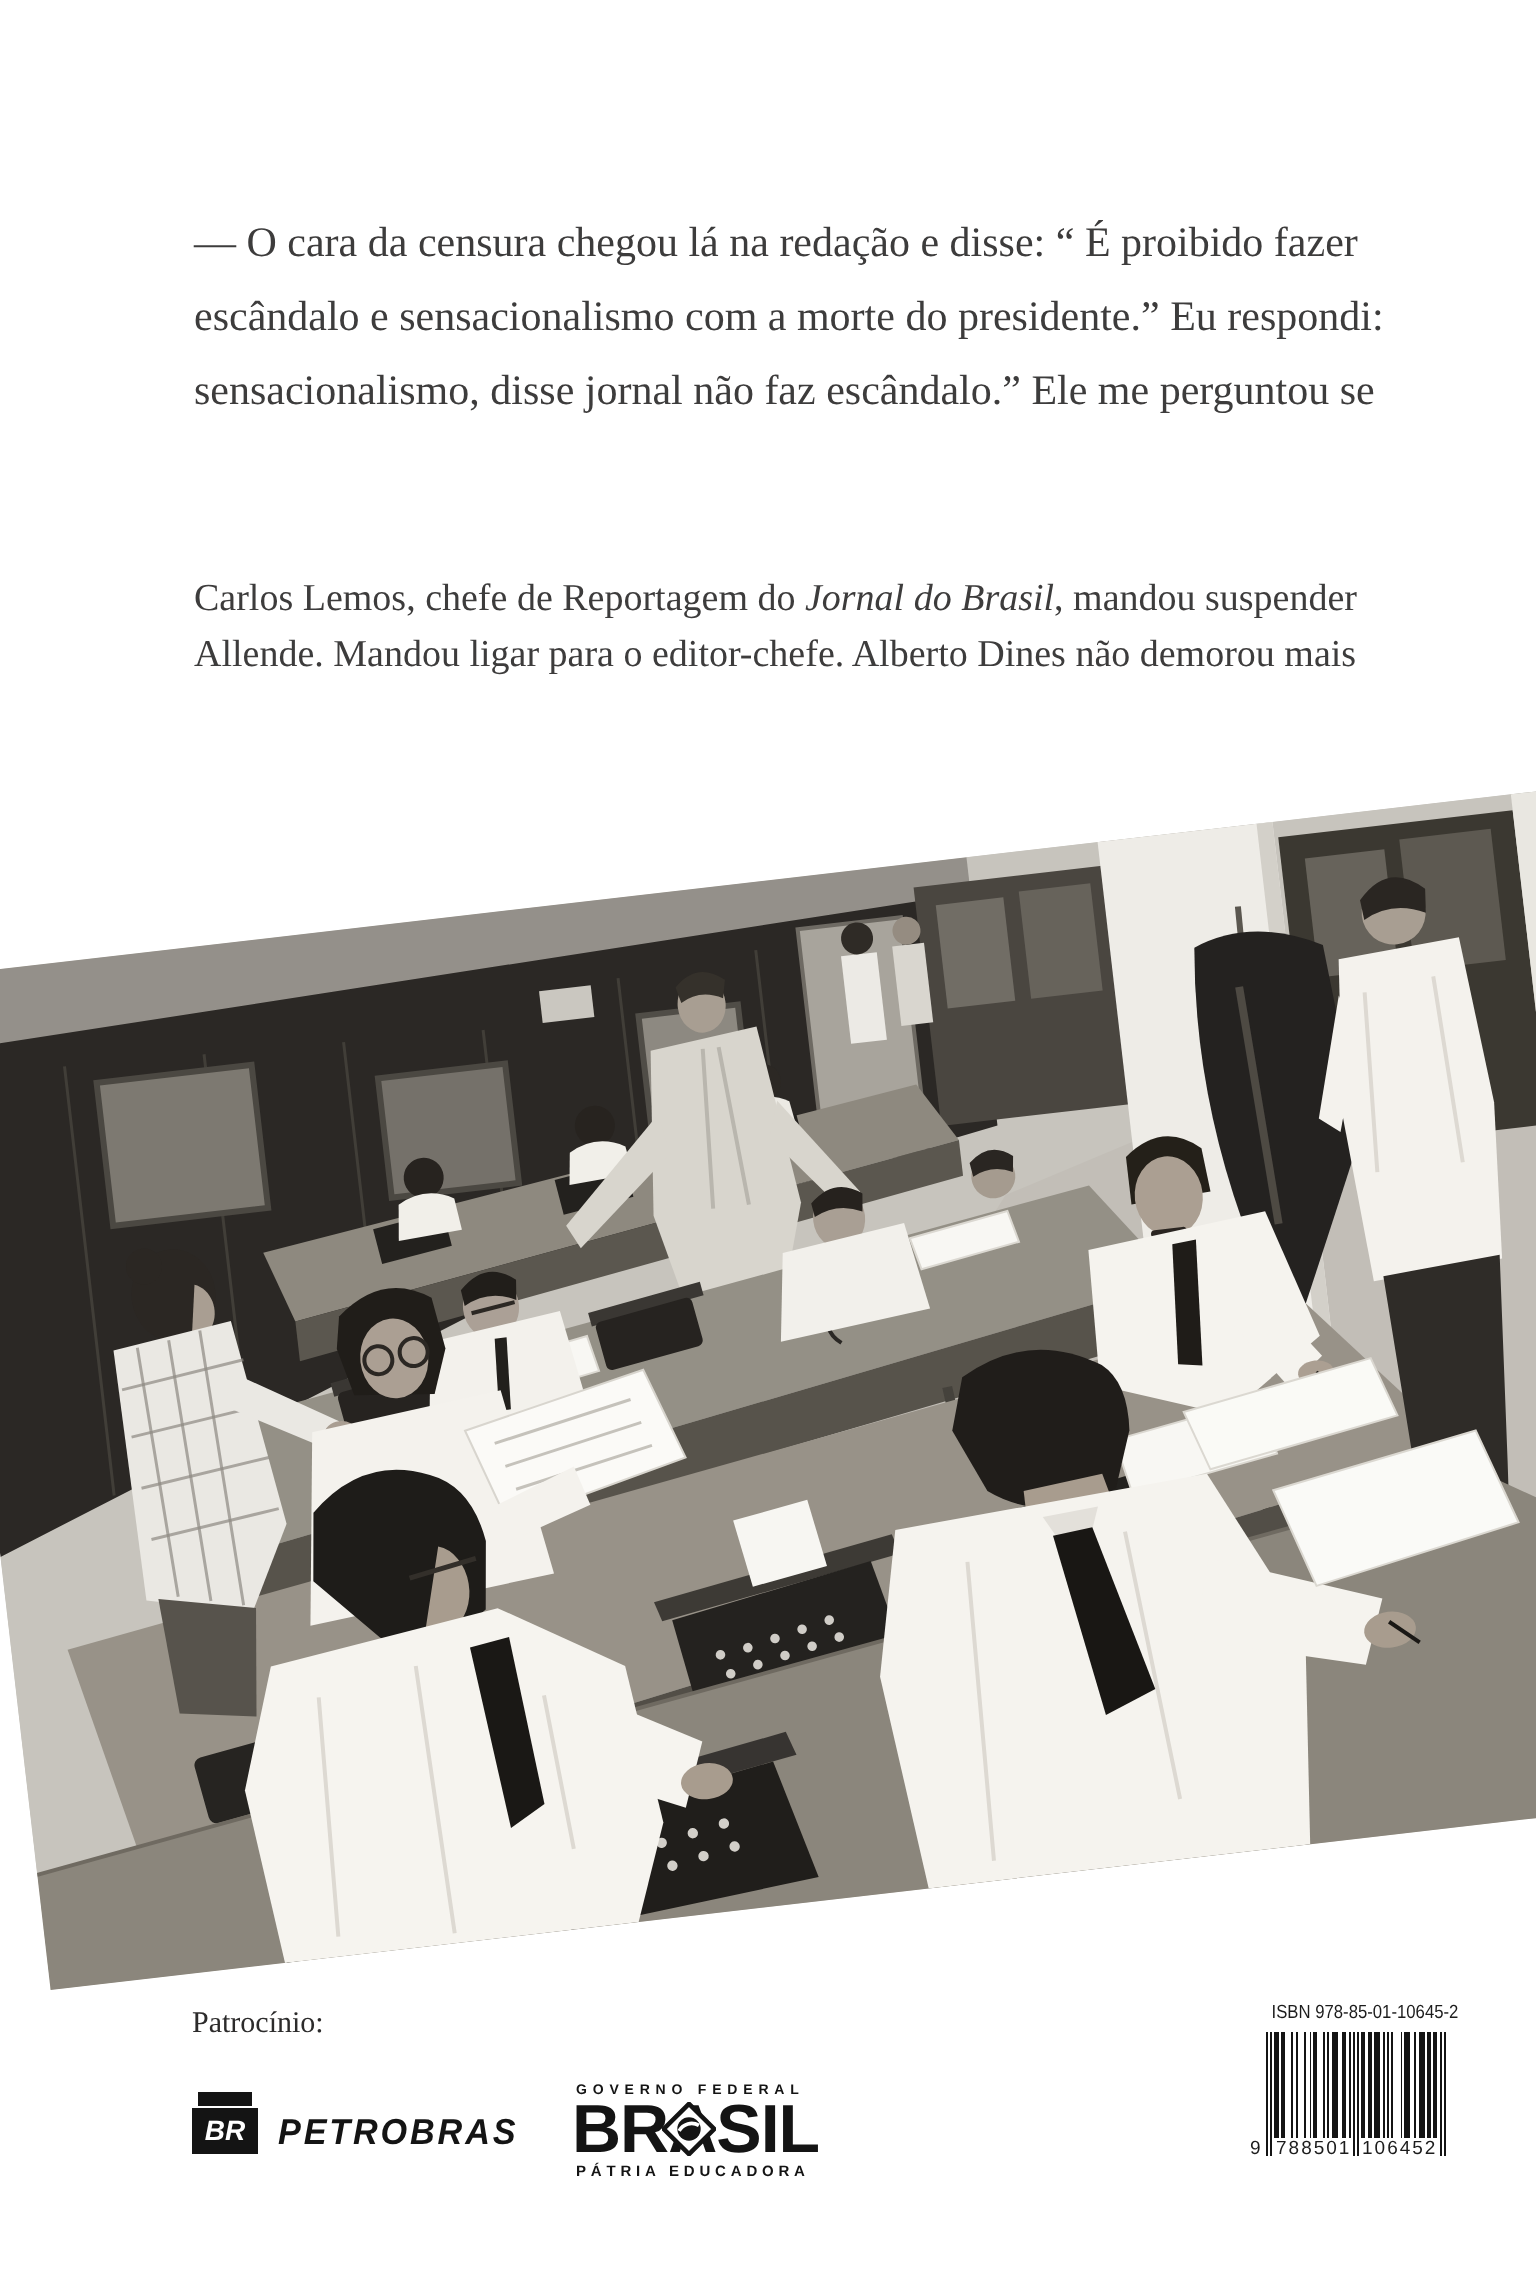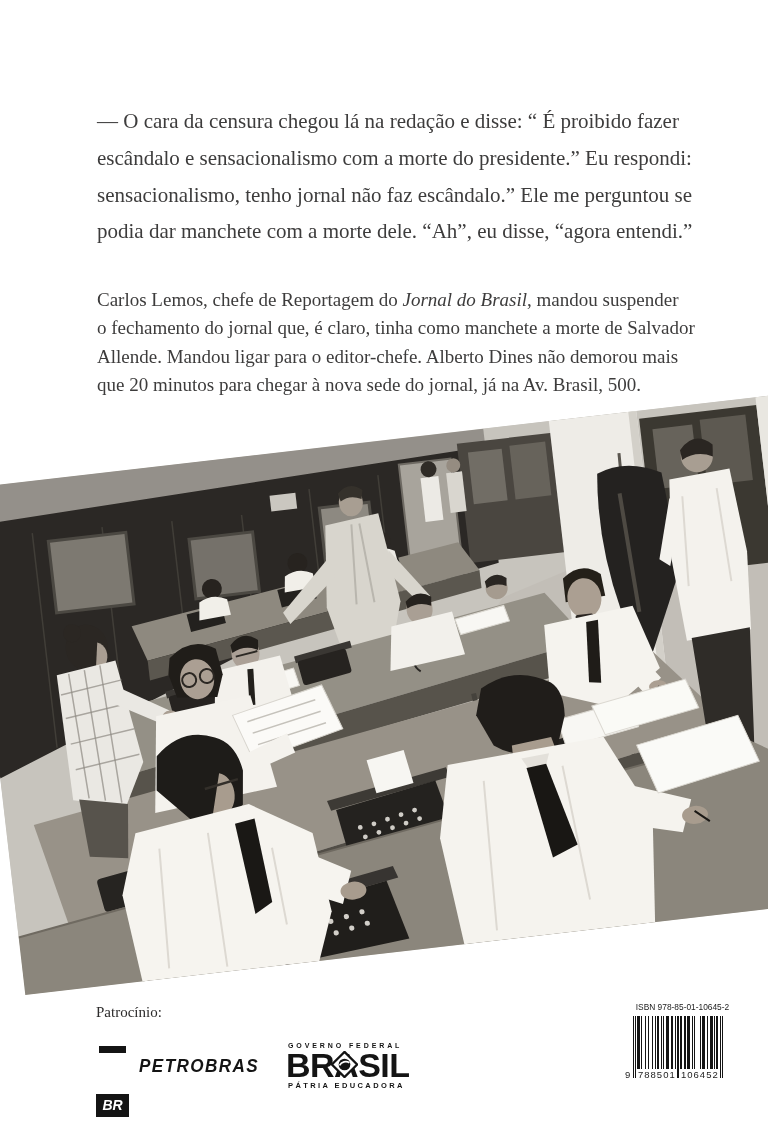--- a/index.html
+++ b/index.html
@@ -54,7 +54,7 @@
   <section class="quote">
       <div class="tline">— O cara da censura chegou lá na redação e disse: “ É proibido fazer</div>
       <div class="tline">escândalo e sensacionalismo com a morte do presidente.” Eu respondi:</div>
-      <div class="tline">sensacionalismo, tenho jornal não faz escândalo.” Ele me perguntou se</div>
+      <div class="tline">sensacionalismo, disse jornal não faz escândalo.” Ele me perguntou se</div>
       <div class="tline">podia dar manchete com a morte dele. “Ah”, eu disse, “agora entendi.”</div>
     </section>
 

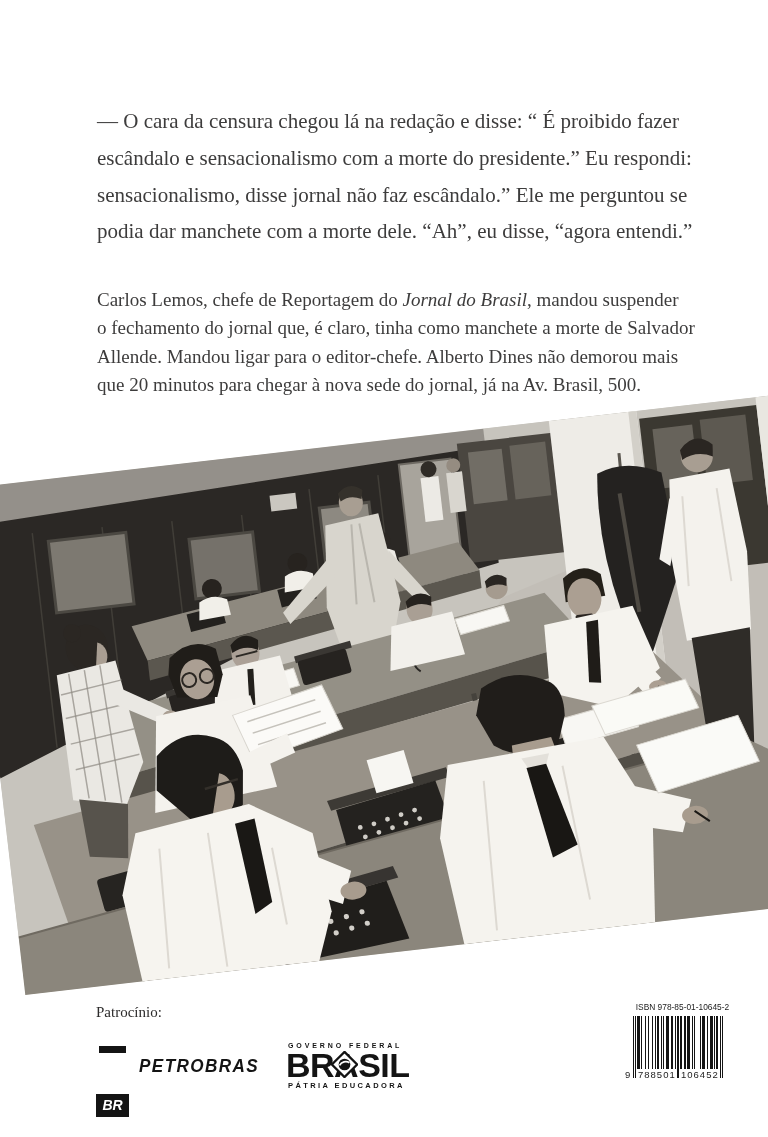--- a/index.html
+++ b/index.html
@@ -55,7 +55,6 @@
       <div class="tline">— O cara da censura chegou lá na redação e disse: “ É proibido fazer</div>
       <div class="tline">escândalo e sensacionalismo com a morte do presidente.” Eu respondi:</div>
       <div class="tline">sensacionalismo, disse jornal não faz escândalo.” Ele me perguntou se</div>
-      <div class="tline">podia dar manchete com a morte dele. “Ah”, eu disse, “agora entendi.”</div>
     </section>
 
   <section class="bodytext">

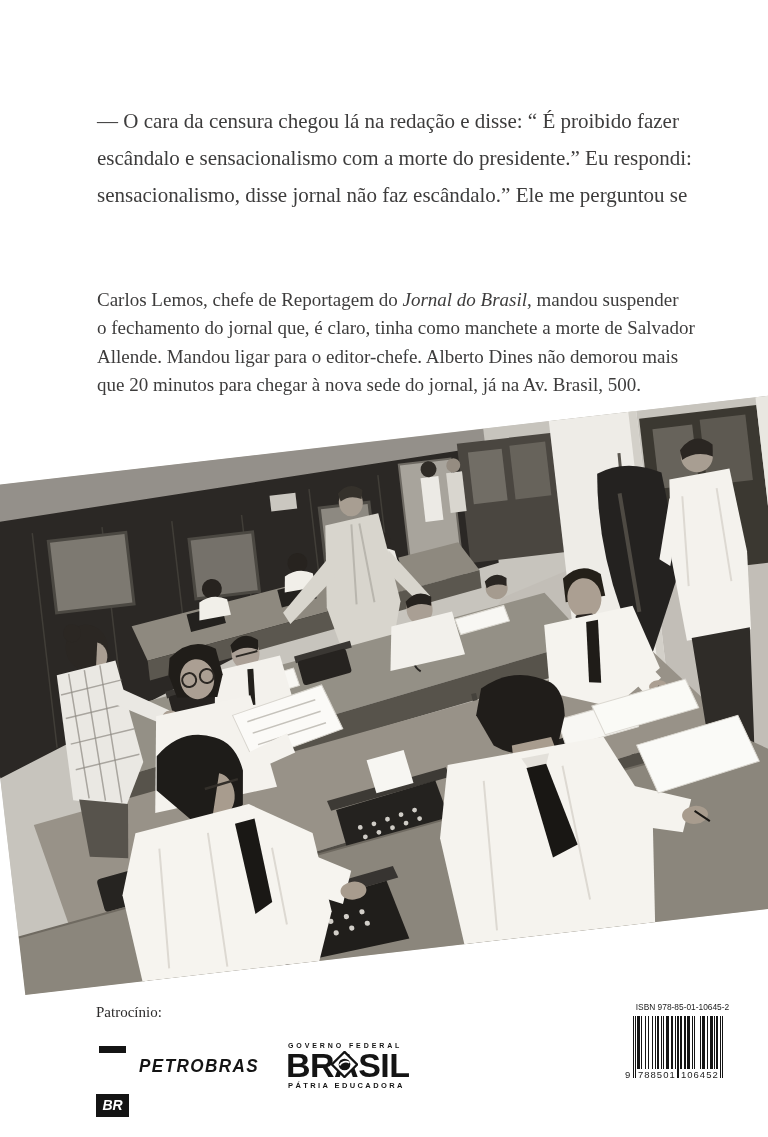--- a/index.html
+++ b/index.html
@@ -59,7 +59,6 @@
 
   <section class="bodytext">
       <div class="tline"><span>Carlos Lemos, chefe de Reportagem do </span><span class="it">Jornal do Brasil</span><span>, mandou suspender</span></div>
-      <div class="tline">o fechamento do jornal que, é claro, tinha como manchete a morte de Salvador</div>
       <div class="tline">Allende. Mandou ligar para o editor-chefe. Alberto Dines não demorou mais</div>
       <div class="tline">que 20 minutos para chegar à nova sede do jornal, já na Av. Brasil, 500.</div>
     </section>

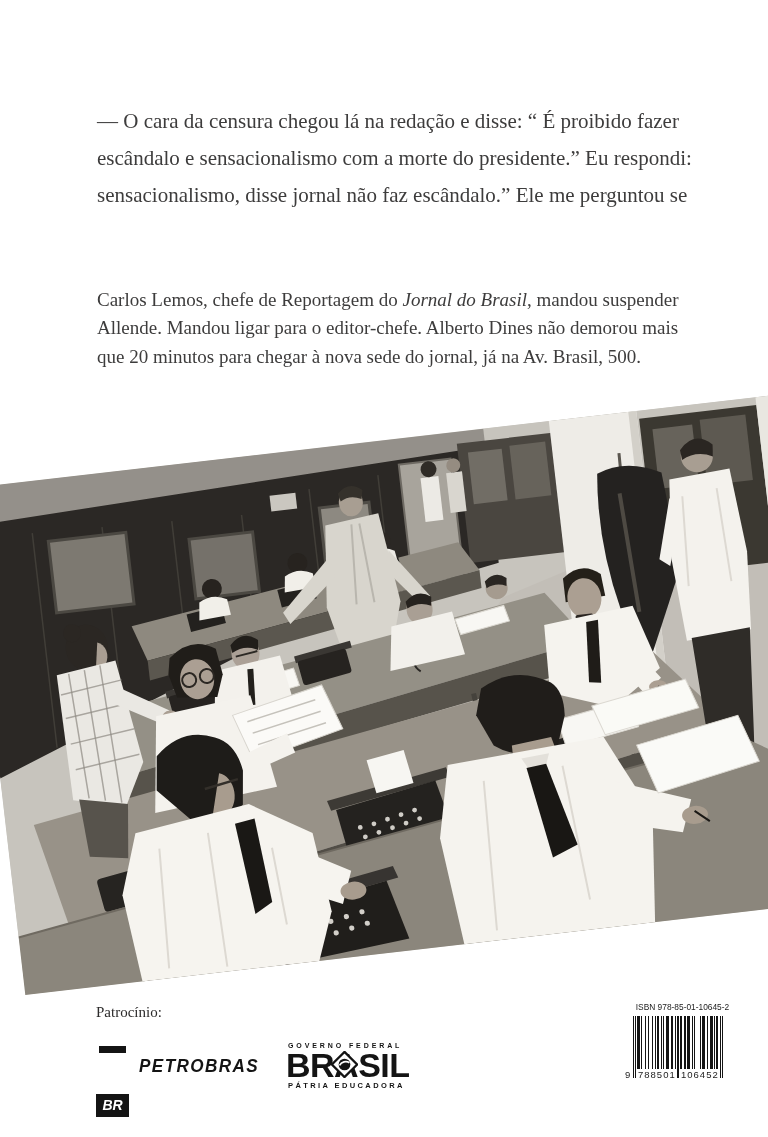--- a/index.html
+++ b/index.html
@@ -60,7 +60,6 @@
   <section class="bodytext">
       <div class="tline"><span>Carlos Lemos, chefe de Reportagem do </span><span class="it">Jornal do Brasil</span><span>, mandou suspender</span></div>
       <div class="tline">Allende. Mandou ligar para o editor-chefe. Alberto Dines não demorou mais</div>
-      <div class="tline">que 20 minutos para chegar à nova sede do jornal, já na Av. Brasil, 500.</div>
     </section>
 
   <div class="photo">

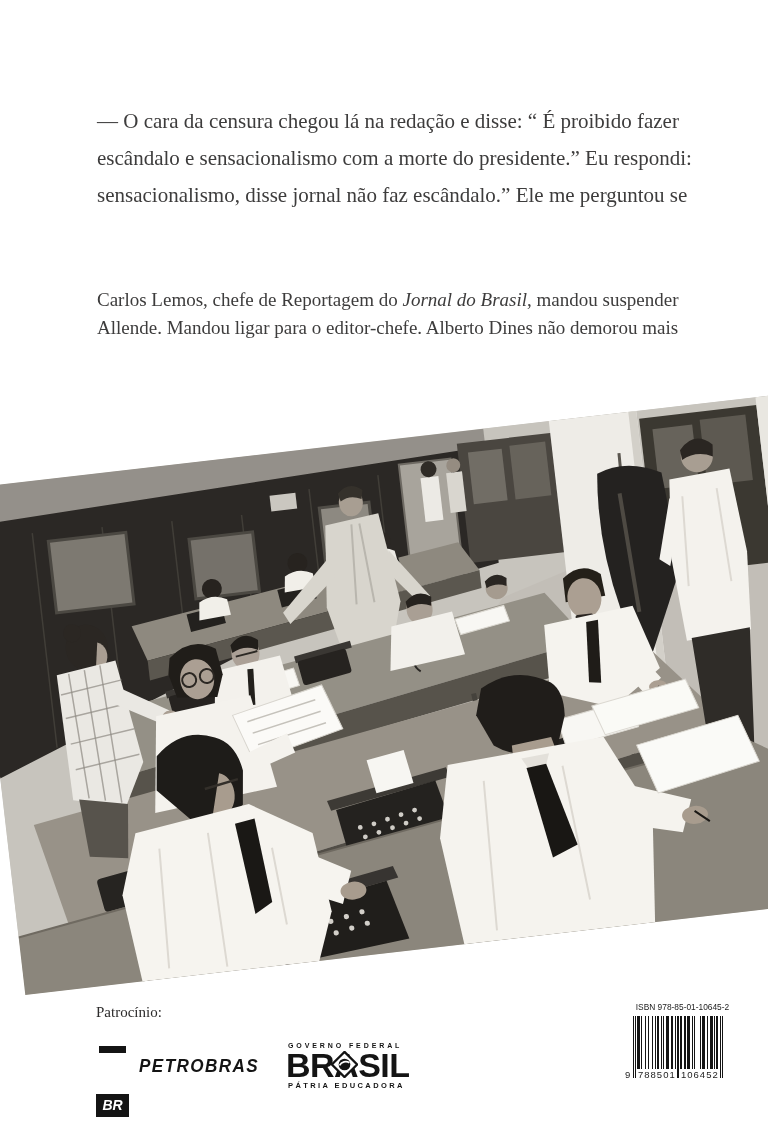--- a/index.html
+++ b/index.html
@@ -21,7 +21,7 @@
   .pb-bar{position:absolute;left:99px;top:1046px;width:27px;height:7px;background:#141414;}
   .pb-box{position:absolute;left:96px;top:1054px;width:33px;height:23px;background:#141414;
           color:#ffffff;font-family:"Liberation Sans",sans-serif;font-weight:bold;font-style:italic;
-          font-size:14px;line-height:23px;text-align:center;letter-spacing:0px;margin-top:40px;}
+          font-size:14px;line-height:23px;text-align:center;letter-spacing:0px;}
   .pb-word{position:absolute;left:139px;top:1056px;font-family:"Liberation Sans",sans-serif;
           font-weight:bold;font-style:italic;font-size:18px;letter-spacing:1.5px;color:#141414;
           transform:scaleX(.95);transform-origin:left;white-space:nowrap;}

